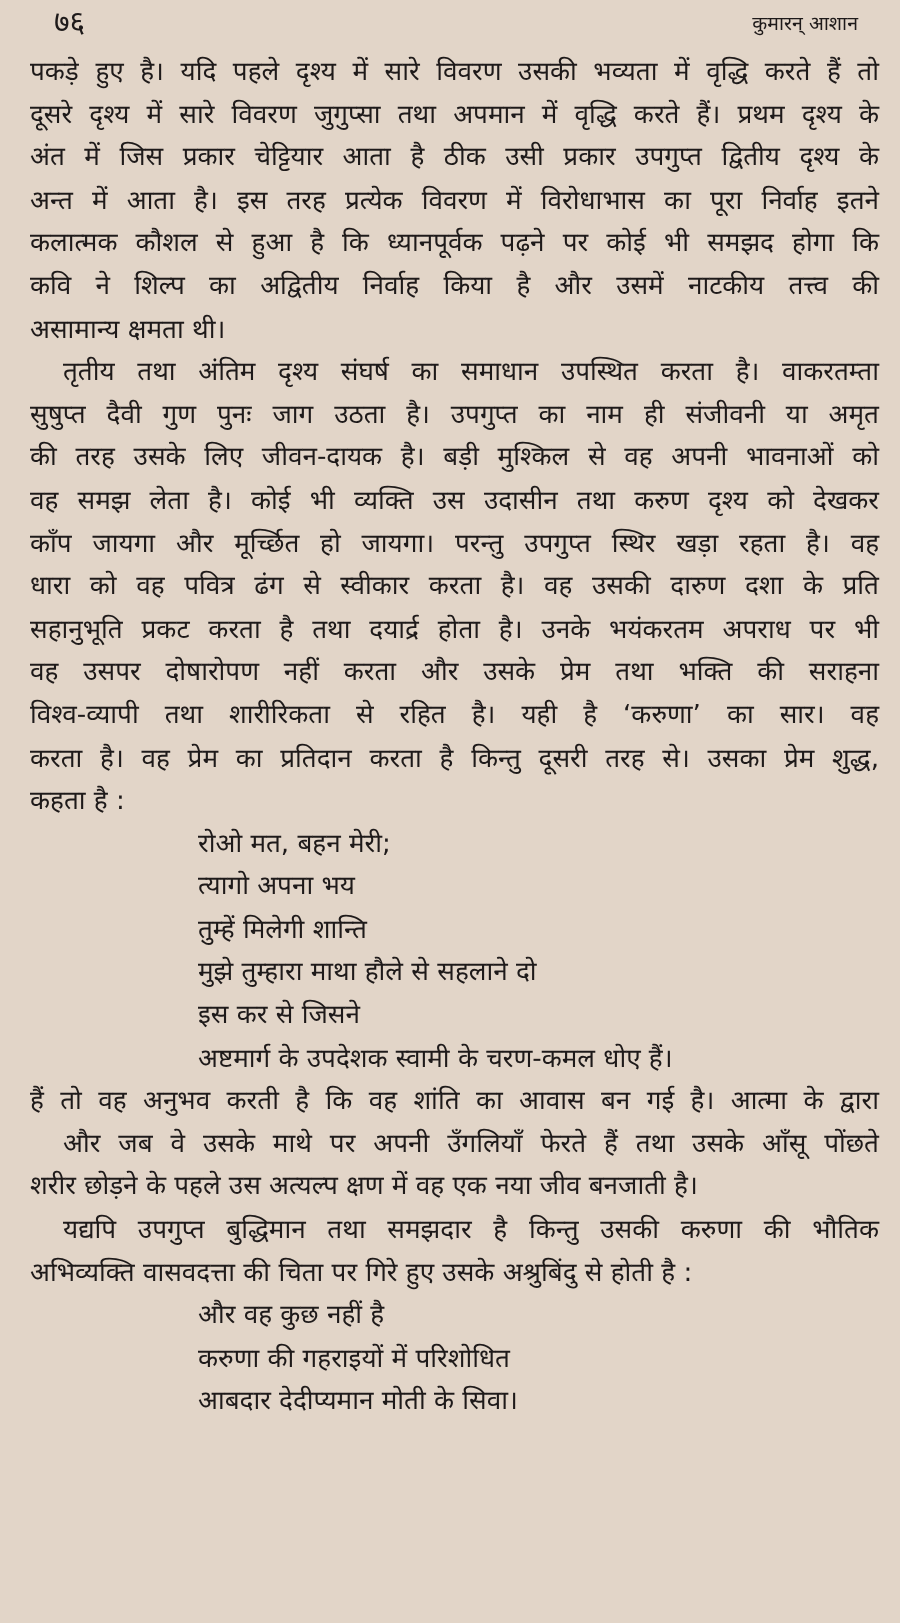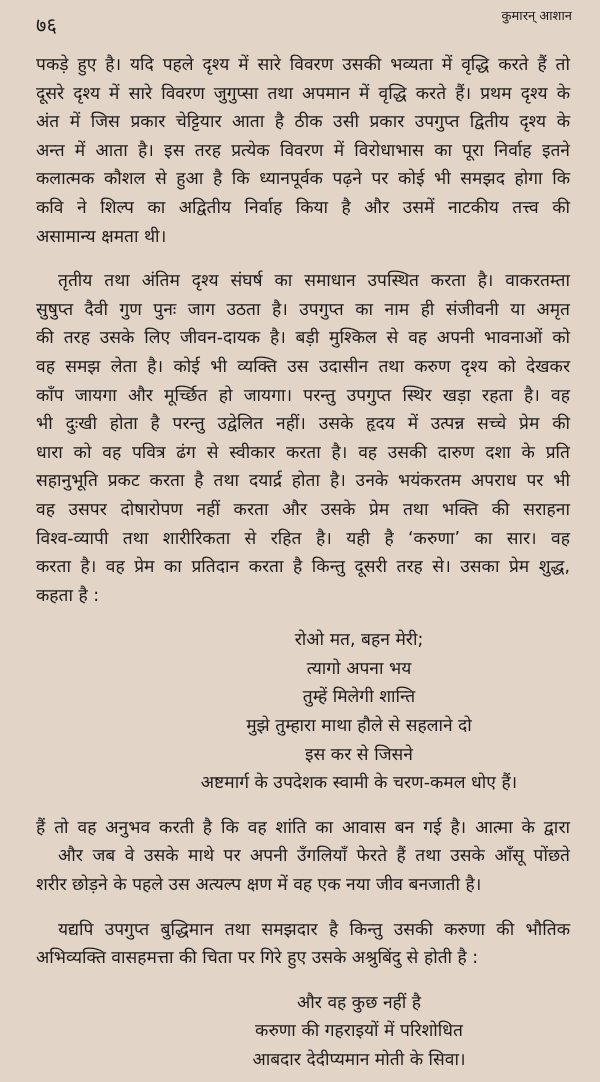--- a/index.html
+++ b/index.html
@@ -11,7 +11,7 @@
   }
   .page { position: relative; width: 600px; height: 1082px; box-sizing: border-box; padding: 0 14px 0 20px; }
   .header { position: relative; height: 34px; }
-  .page-number { position: absolute; left: 16px; top: 11px; font-size: 20px; }
+  .page-number { position: absolute; left: 16px; top: 0; font-size: 20px; }
   .running-title { position: absolute; right: 14px; top: 6px; font-size: 13px; }
   .body-text { font-size: 17.4px; line-height: 28.6px; }
   .para { margin: 16px; text-align: justify; text-align-last: left; }

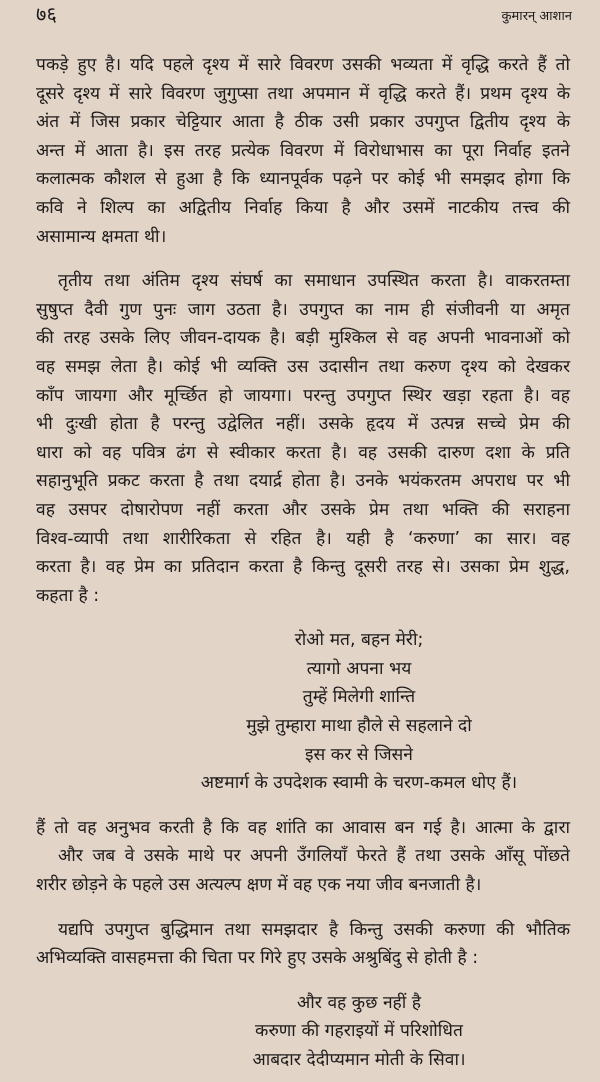--- a/index.html
+++ b/index.html
@@ -14,7 +14,7 @@
   .page-number { position: absolute; left: 16px; top: 0; font-size: 20px; }
   .running-title { position: absolute; right: 14px; top: 6px; font-size: 13px; }
   .body-text { font-size: 17.4px; line-height: 28.6px; }
-  .para { margin: 16px; text-align: justify; text-align-last: left; }
+  .para { margin: 0; text-align: justify; text-align-last: left; }
   .para .line { display: block; white-space: nowrap; text-align-last: justify; }
   .para .line.last { text-align-last: left; }
   .para.indent .line.first { text-indent: 22px; }

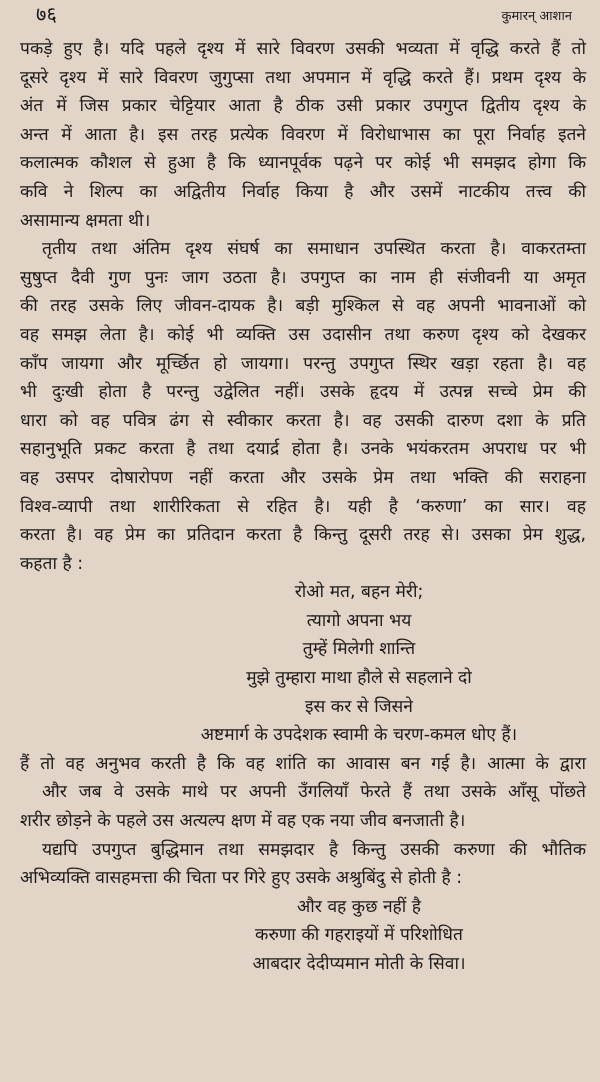--- a/index.html
+++ b/index.html
@@ -48,7 +48,6 @@
       <span class="line">की तरह उसके लिए जीवन-दायक है। बड़ी मुश्किल से वह अपनी भावनाओं को</span>
       <span class="line">वह समझ लेता है। कोई भी व्यक्ति उस उदासीन तथा करुण दृश्य को देखकर</span>
       <span class="line">काँप जायगा और मूर्च्छित हो जायगा। परन्तु उपगुप्त स्थिर खड़ा रहता है। वह</span>
-      <span class="line">भी दुःखी होता है परन्तु उद्वेलित नहीं। उसके हृदय में उत्पन्न सच्चे प्रेम की</span>
       <span class="line">धारा को वह पवित्र ढंग से स्वीकार करता है। वह उसकी दारुण दशा के प्रति</span>
       <span class="line">सहानुभूति प्रकट करता है तथा दयार्द्र होता है। उनके भयंकरतम अपराध पर भी</span>
       <span class="line">वह उसपर दोषारोपण नहीं करता और उसके प्रेम तथा भक्ति की सराहना</span>

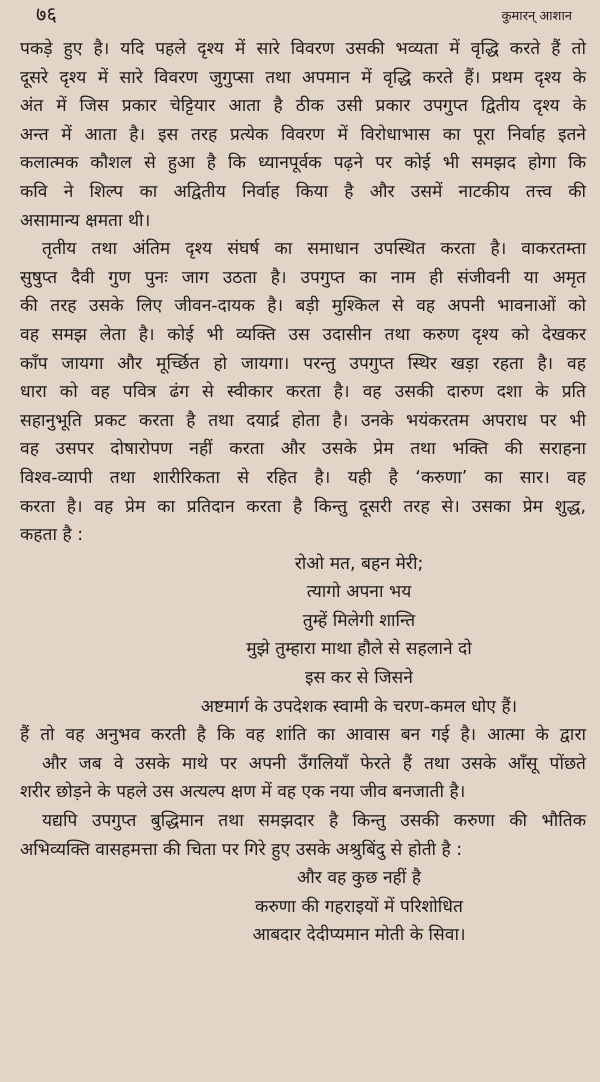--- a/index.html
+++ b/index.html
@@ -18,7 +18,7 @@
   .para .line { display: block; white-space: nowrap; text-align-last: justify; }
   .para .line.last { text-align-last: left; }
   .para.indent .line.first { text-indent: 22px; }
-  .verse { margin: 0; padding-left: 112px; text-align: center; }
+  .verse { margin: 0; padding-left: 112px; }
   .verse .vline { display: block; white-space: nowrap; }
 </style>
 </head>

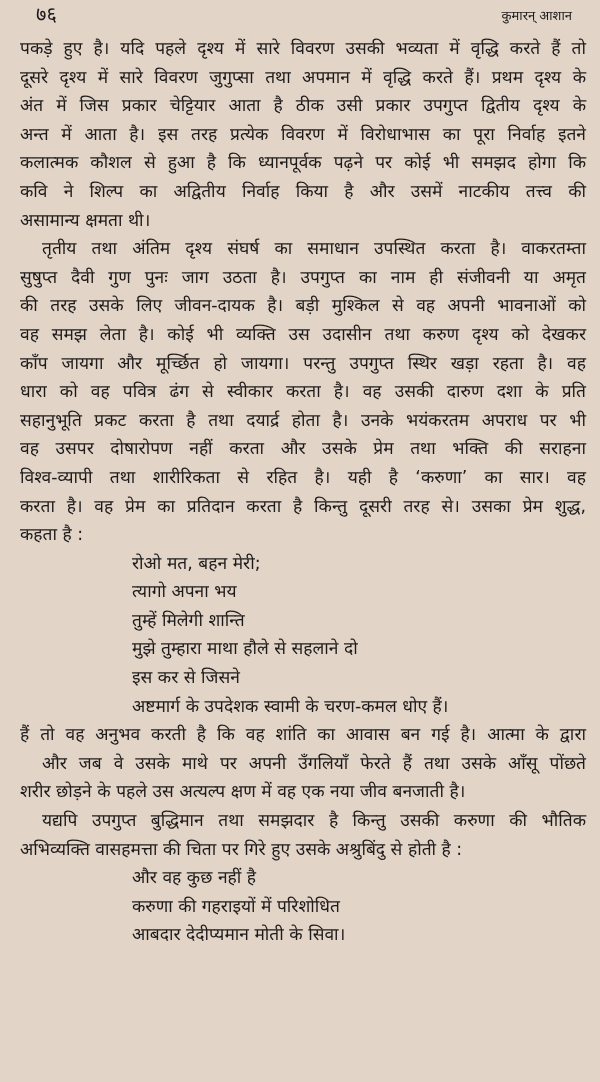--- a/index.html
+++ b/index.html
@@ -73,7 +73,7 @@
 
     <p class="para indent">
       <span class="line first">यद्यपि उपगुप्त बुद्धिमान तथा समझदार है किन्तु उसकी करुणा की भौतिक</span>
-      <span class="line last">अभिव्यक्ति वासहमत्ता की चिता पर गिरे हुए उसके अश्रुबिंदु से होती है :</span>
+      <span class="line last">अभिव्यक्ति वासवदत्ता की चिता पर गिरे हुए उसके अश्रुबिंदु से होती है :</span>
     </p>
 
     <div class="verse">

